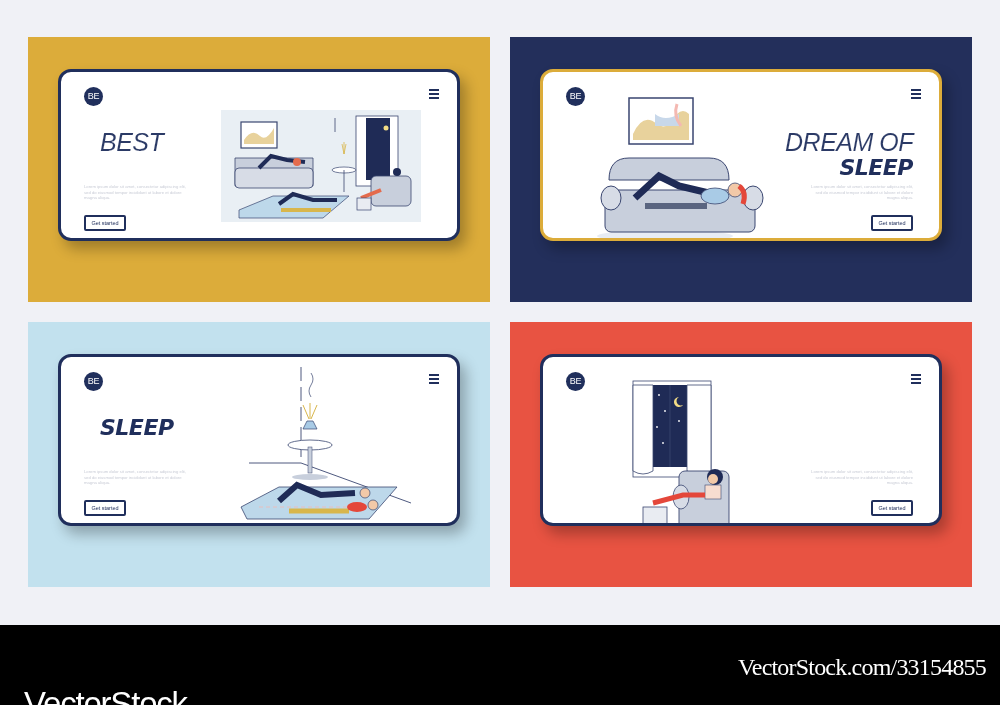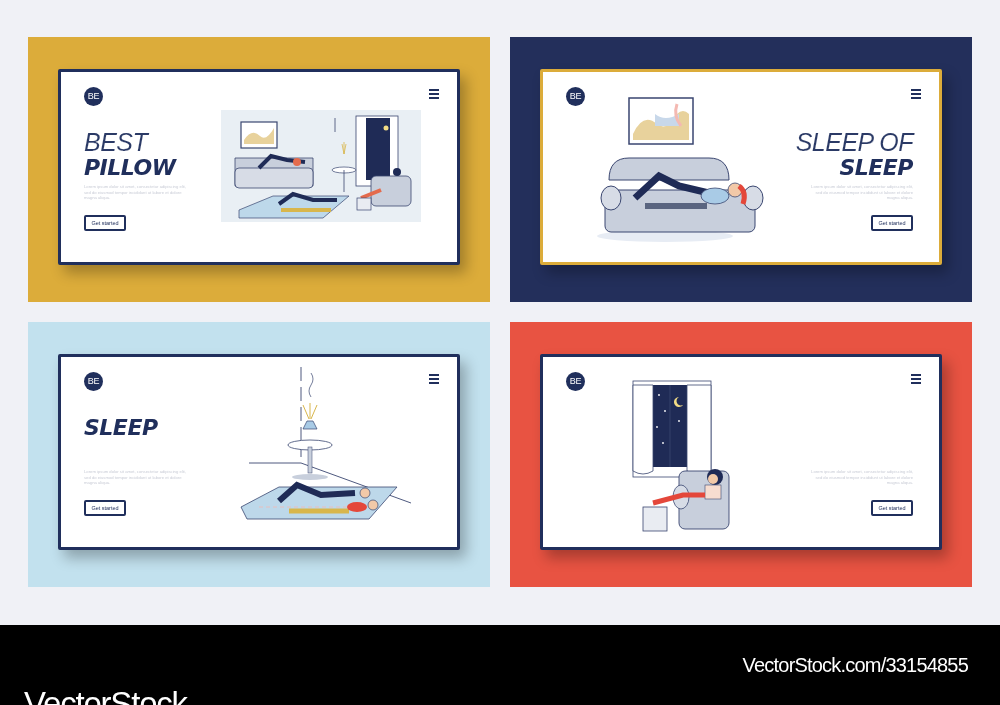--- a/index.html
+++ b/index.html
@@ -6,7 +6,7 @@
   html,body{width:1000px;height:705px;overflow:hidden;background:#f0f1f6;font-family:"Liberation Sans",sans-serif;}
   .canvas{position:relative;width:1000px;height:705px;}
   .panel{position:absolute;width:462px;height:265px;}
-  .screen{position:absolute;left:30px;top:32px;width:402px;height:196px;background:#fff;border:3px solid #202f5c;border-radius:2px;box-shadow:6px 8px 14px rgba(0,0,0,0.28);overflow:hidden;}
+  .screen{position:absolute;left:30px;top:32px;width:402px;height:172px;background:#fff;border:3px solid #202f5c;border-radius:13px;box-shadow:6px 8px 14px rgba(0,0,0,0.28);overflow:hidden;}
   .screen.gold{border-color:#dcac3a;}
   .logo{position:absolute;top:15px;width:19px;height:19px;border-radius:50%;background:#202f5c;color:#fff;font-size:9px;line-height:19px;text-align:center;letter-spacing:-0.3px;}
   .menu{position:absolute;top:17px;width:10px;height:10px;}

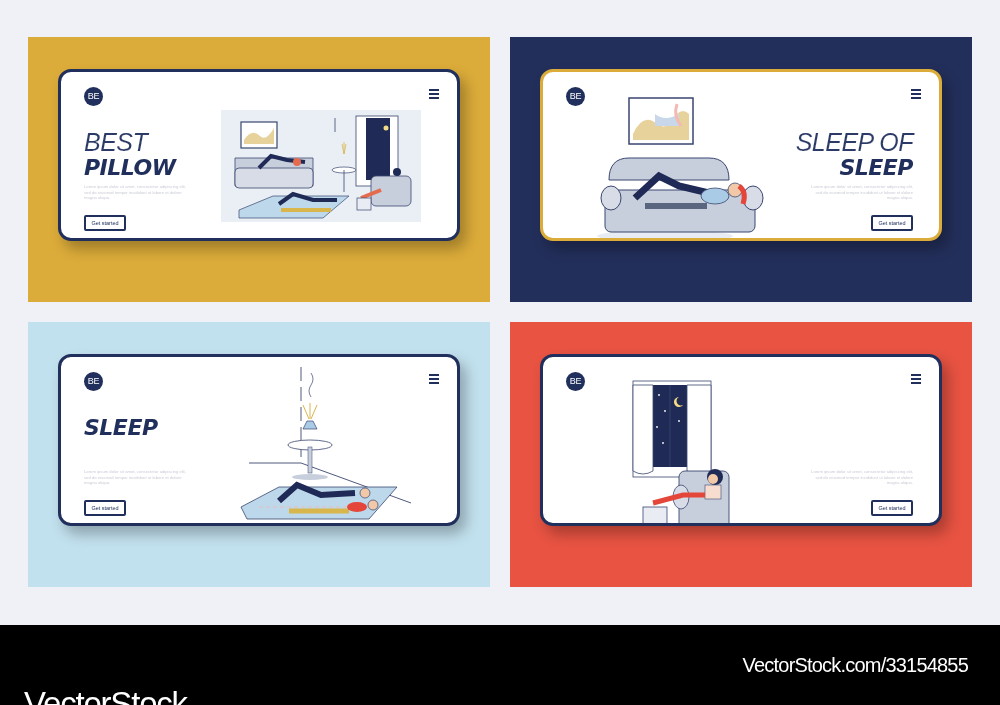--- a/index.html
+++ b/index.html
@@ -11,7 +11,7 @@
   .logo{position:absolute;top:15px;width:19px;height:19px;border-radius:50%;background:#202f5c;color:#fff;font-size:9px;line-height:19px;text-align:center;letter-spacing:-0.3px;}
   .menu{position:absolute;top:17px;width:10px;height:10px;}
   .menu span{display:block;height:2px;background:#202f5c;margin-bottom:2px;}
-  .headline{position:absolute;top:58px;width:170px;color:#202f5c;}
+  .headline{position:absolute;top:58px;width:170px;color:#202f5c;margin-left:16px;}
   .headline .thin{font-family:"Liberation Sans",sans-serif;font-weight:400;font-style:italic;font-size:25px;letter-spacing:-0.5px;line-height:25px;font-weight:100;color:#2b3a66;-webkit-text-stroke:0.1px #fff;}
   .headline .bold{font-family:"DejaVu Sans",sans-serif;font-weight:900;font-style:italic;font-size:22px;line-height:26px;letter-spacing:-0.5px;}
   .lorem{position:absolute;width:108px;font-size:4.2px;line-height:5.6px;color:#c9ccd6;}

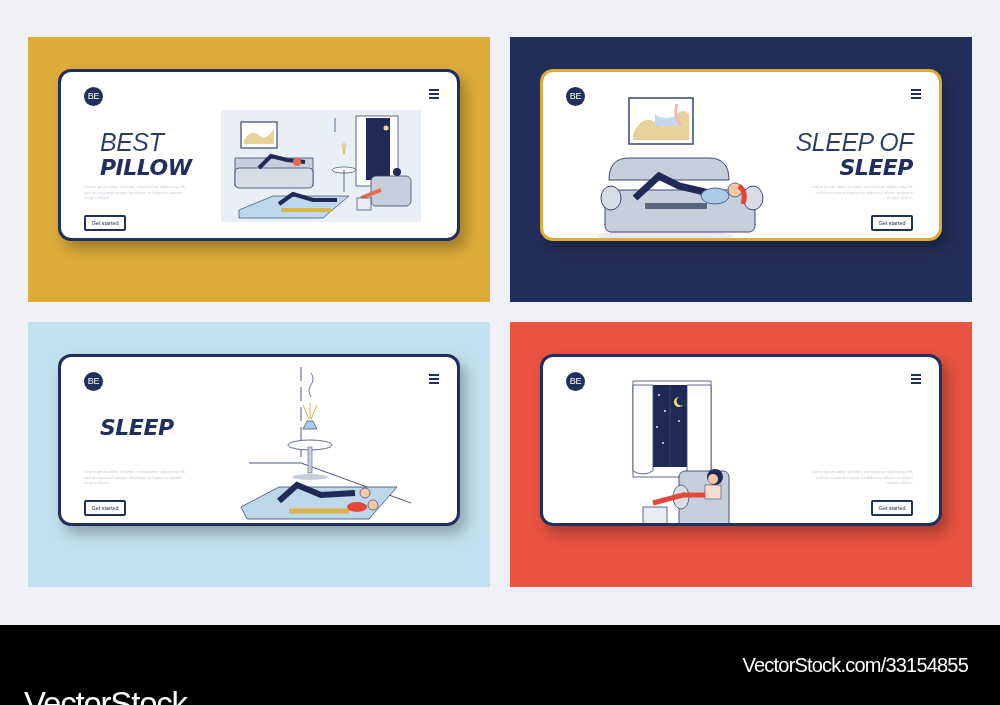--- a/index.html
+++ b/index.html
@@ -80,7 +80,7 @@
           <span></span>
         </div>
       <div class="headline">
-        <div class="thin">SLEEP OF</div>
+        <div class="thin">DREAM OF</div>
         <div class="bold">SLEEP</div>
       </div>
       <div class="lorem" style="top:112px;">Lorem ipsum dolor sit amet, consectetur adipiscing elit, sed do eiusmod tempor incididunt ut labore et dolore magna aliqua.</div>

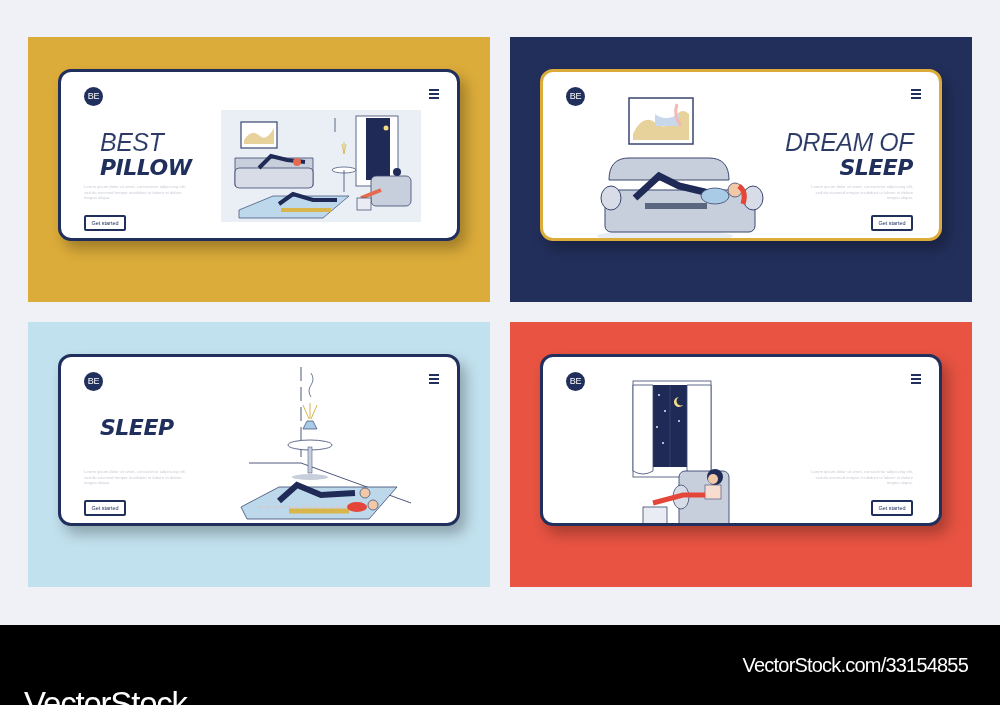--- a/index.html
+++ b/index.html
@@ -41,7 +41,6 @@
         </div>
       <div class="headline">
         <div class="thin">BEST</div>
-        <div class="bold">PILLOW</div>
       </div>
       <div class="lorem" style="top:112px;">Lorem ipsum dolor sit amet, consectetur adipiscing elit, sed do eiusmod tempor incididunt ut labore et dolore magna aliqua.</div>
       <div class="cta" style="top:143px;">Get started</div>

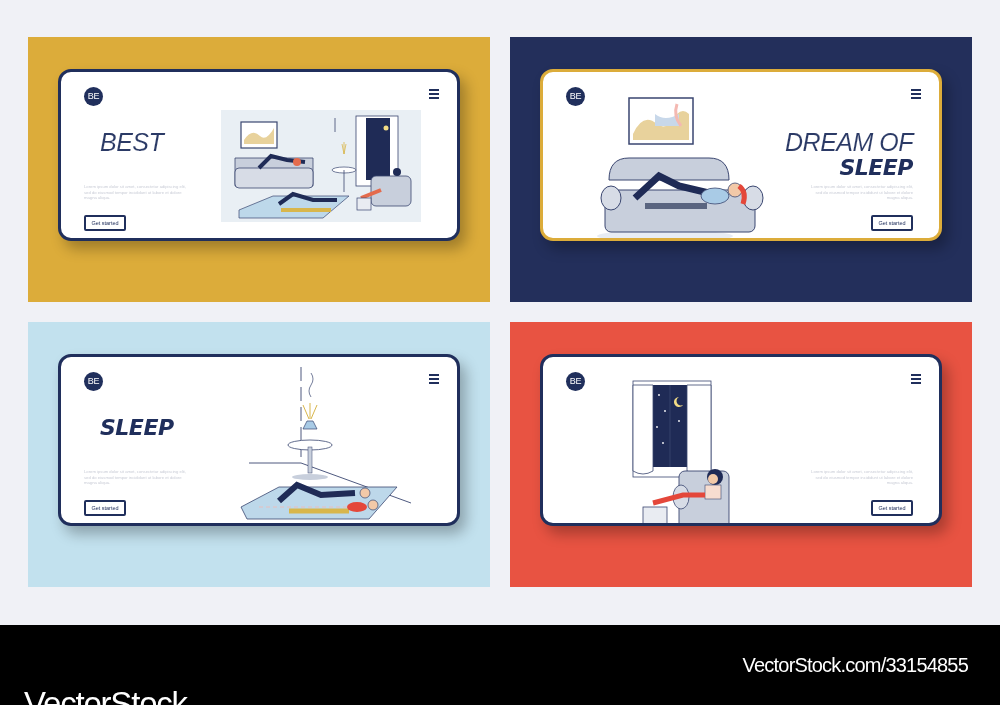--- a/index.html
+++ b/index.html
@@ -24,7 +24,7 @@
   .illus{position:absolute;}
   .footer{position:absolute;left:0;top:625px;width:1000px;height:80px;background:#000;color:#fff;}
   .footer .brand{position:absolute;left:24px;top:20px;font-size:33px;letter-spacing:-1.2px;font-family:"Liberation Sans",sans-serif;margin-top:40px;}
-  .footer .url{position:absolute;right:32px;top:29px;font-size:20px;letter-spacing:-0.8px;font-family:Liberation Sans, sans-serif;}
+  .footer .url{position:absolute;right:14px;top:29px;font-size:24px;letter-spacing:-0.8px;font-family:Liberation Serif, serif;}
 </style>
 </head>
 <body>

